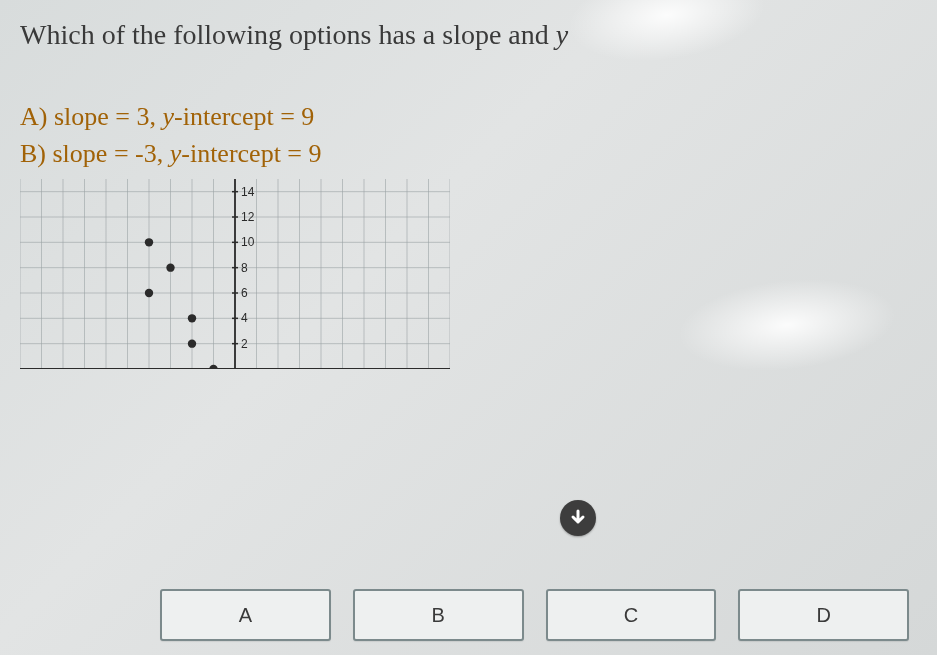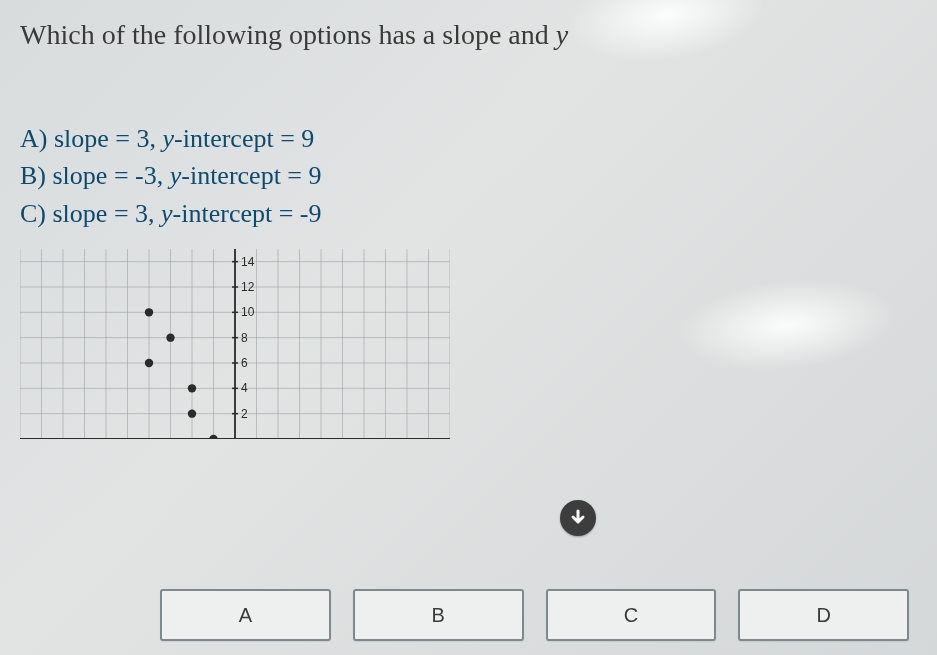--- a/index.html
+++ b/index.html
@@ -17,7 +17,7 @@
       font-size: 28px;
       line-height: 1.35;
       color: #3a3a3a;
-      margin-bottom: 28px;
+      margin-bottom: 6px;
       max-width: 720px;
     }
     .italic-y { font-style: italic; }

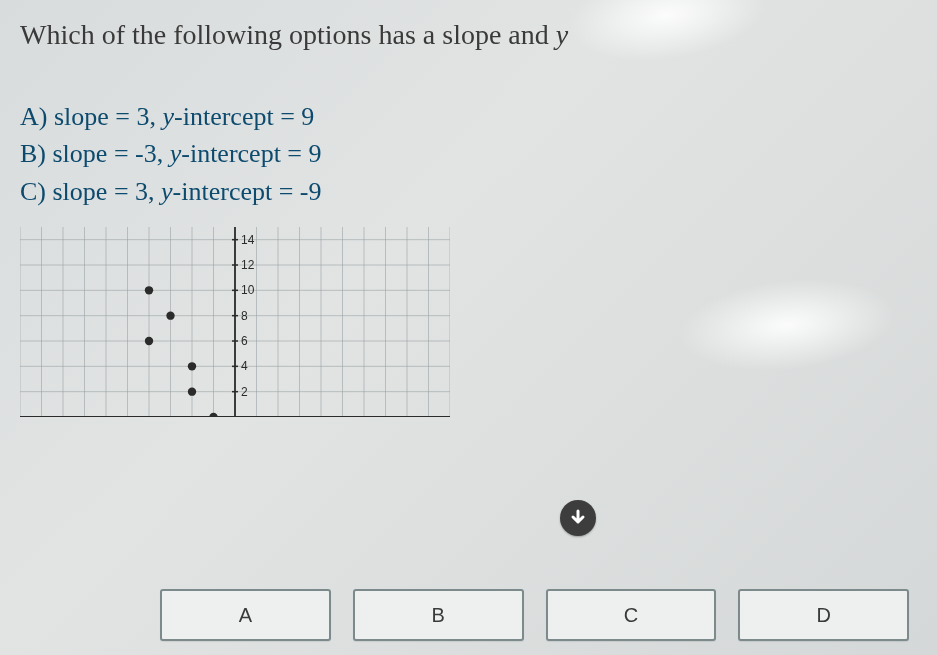--- a/index.html
+++ b/index.html
@@ -24,8 +24,8 @@
     .options {
       font-size: 26px;
       line-height: 1.45;
-      color: #0c4a6e;
-      margin-bottom: 16px;
+      color: #a16207;
+      margin-bottom: 6px;
     }
     .option-row .letter { }
     .chart-area {

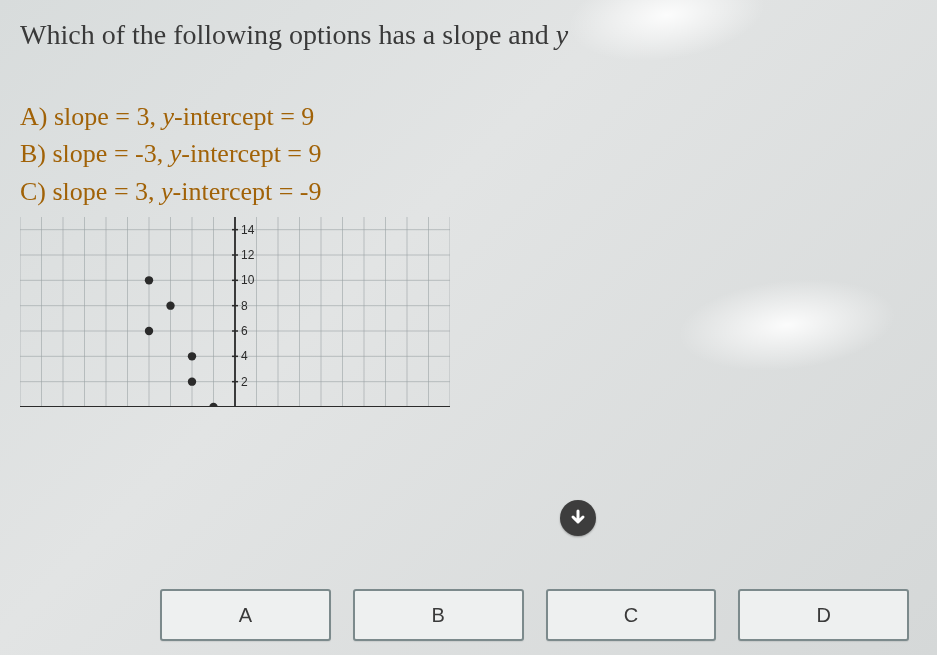--- a/index.html
+++ b/index.html
@@ -102,10 +102,6 @@
     <span class="letter">B)</span>
     <span>slope = -3, </span><span class="italic-y">y</span><span>-intercept = 9</span>
   </div>
-  <div class="option-row">
-    <span class="letter">C)</span>
-    <span>slope = 3, </span><span class="italic-y">y</span><span>-intercept = -9</span>
-  </div>
 </div>
 
 <div class="chart-area">

